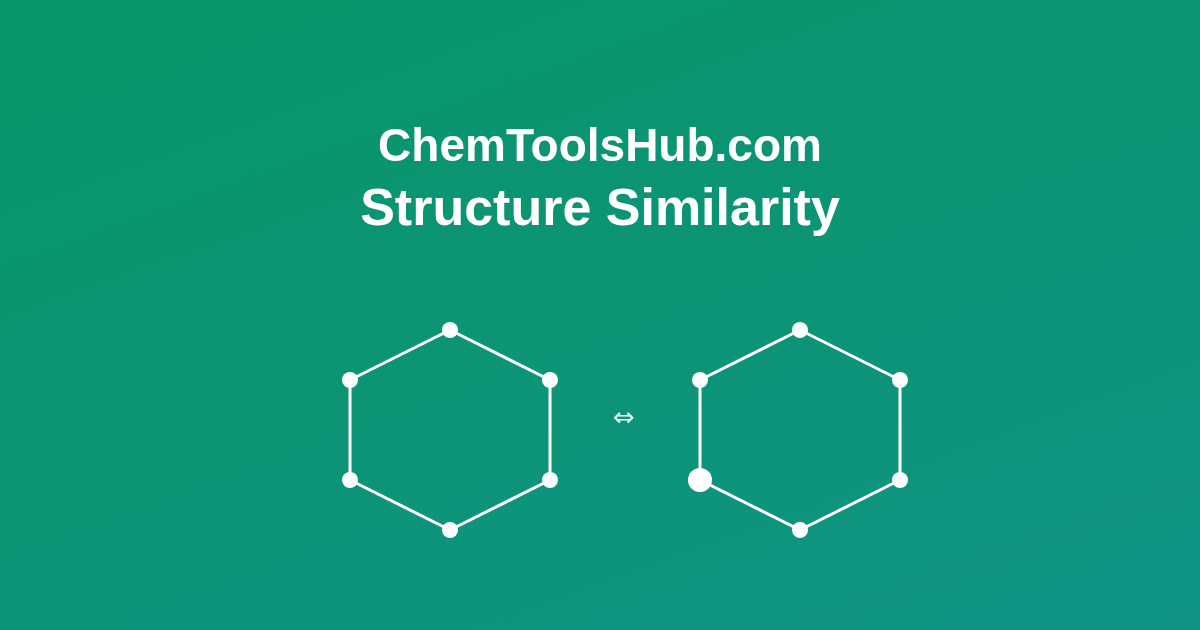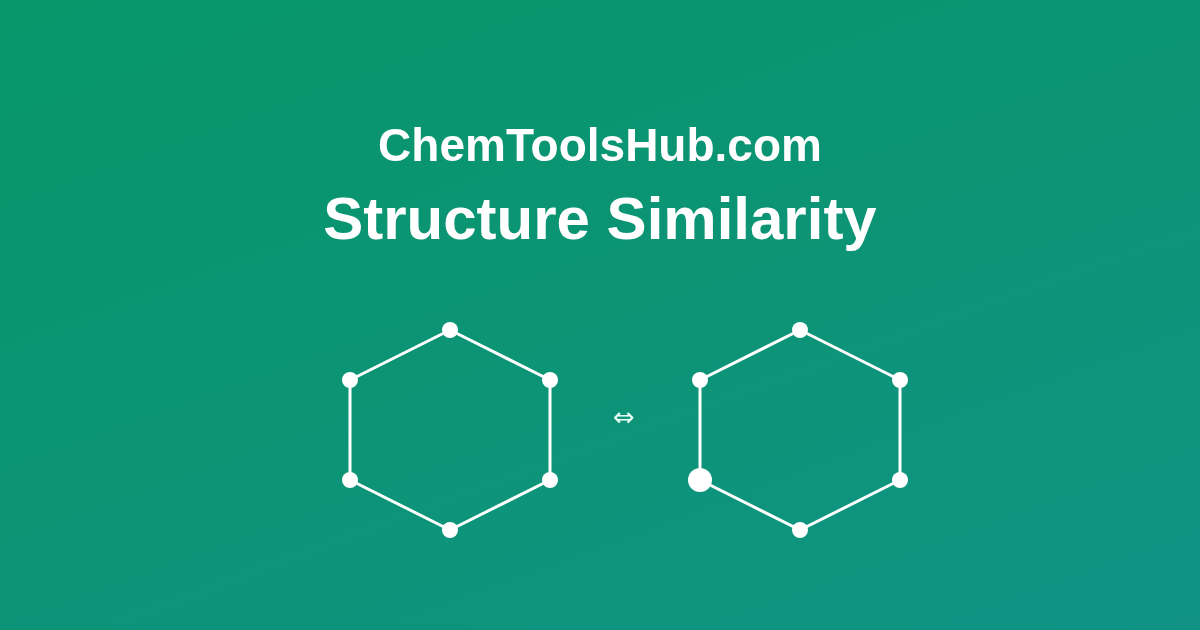--- a/index.html
+++ b/index.html
@@ -28,11 +28,11 @@
     }
     .page-title {
       position: absolute;
-      top: 180px;
+      top: 168px;
       left: 0;
       width: 1200px;
       text-align: center;
-      font-size: 60px;
+      font-size: 52px;
       font-weight: bold;
       line-height: 78px;
     }

